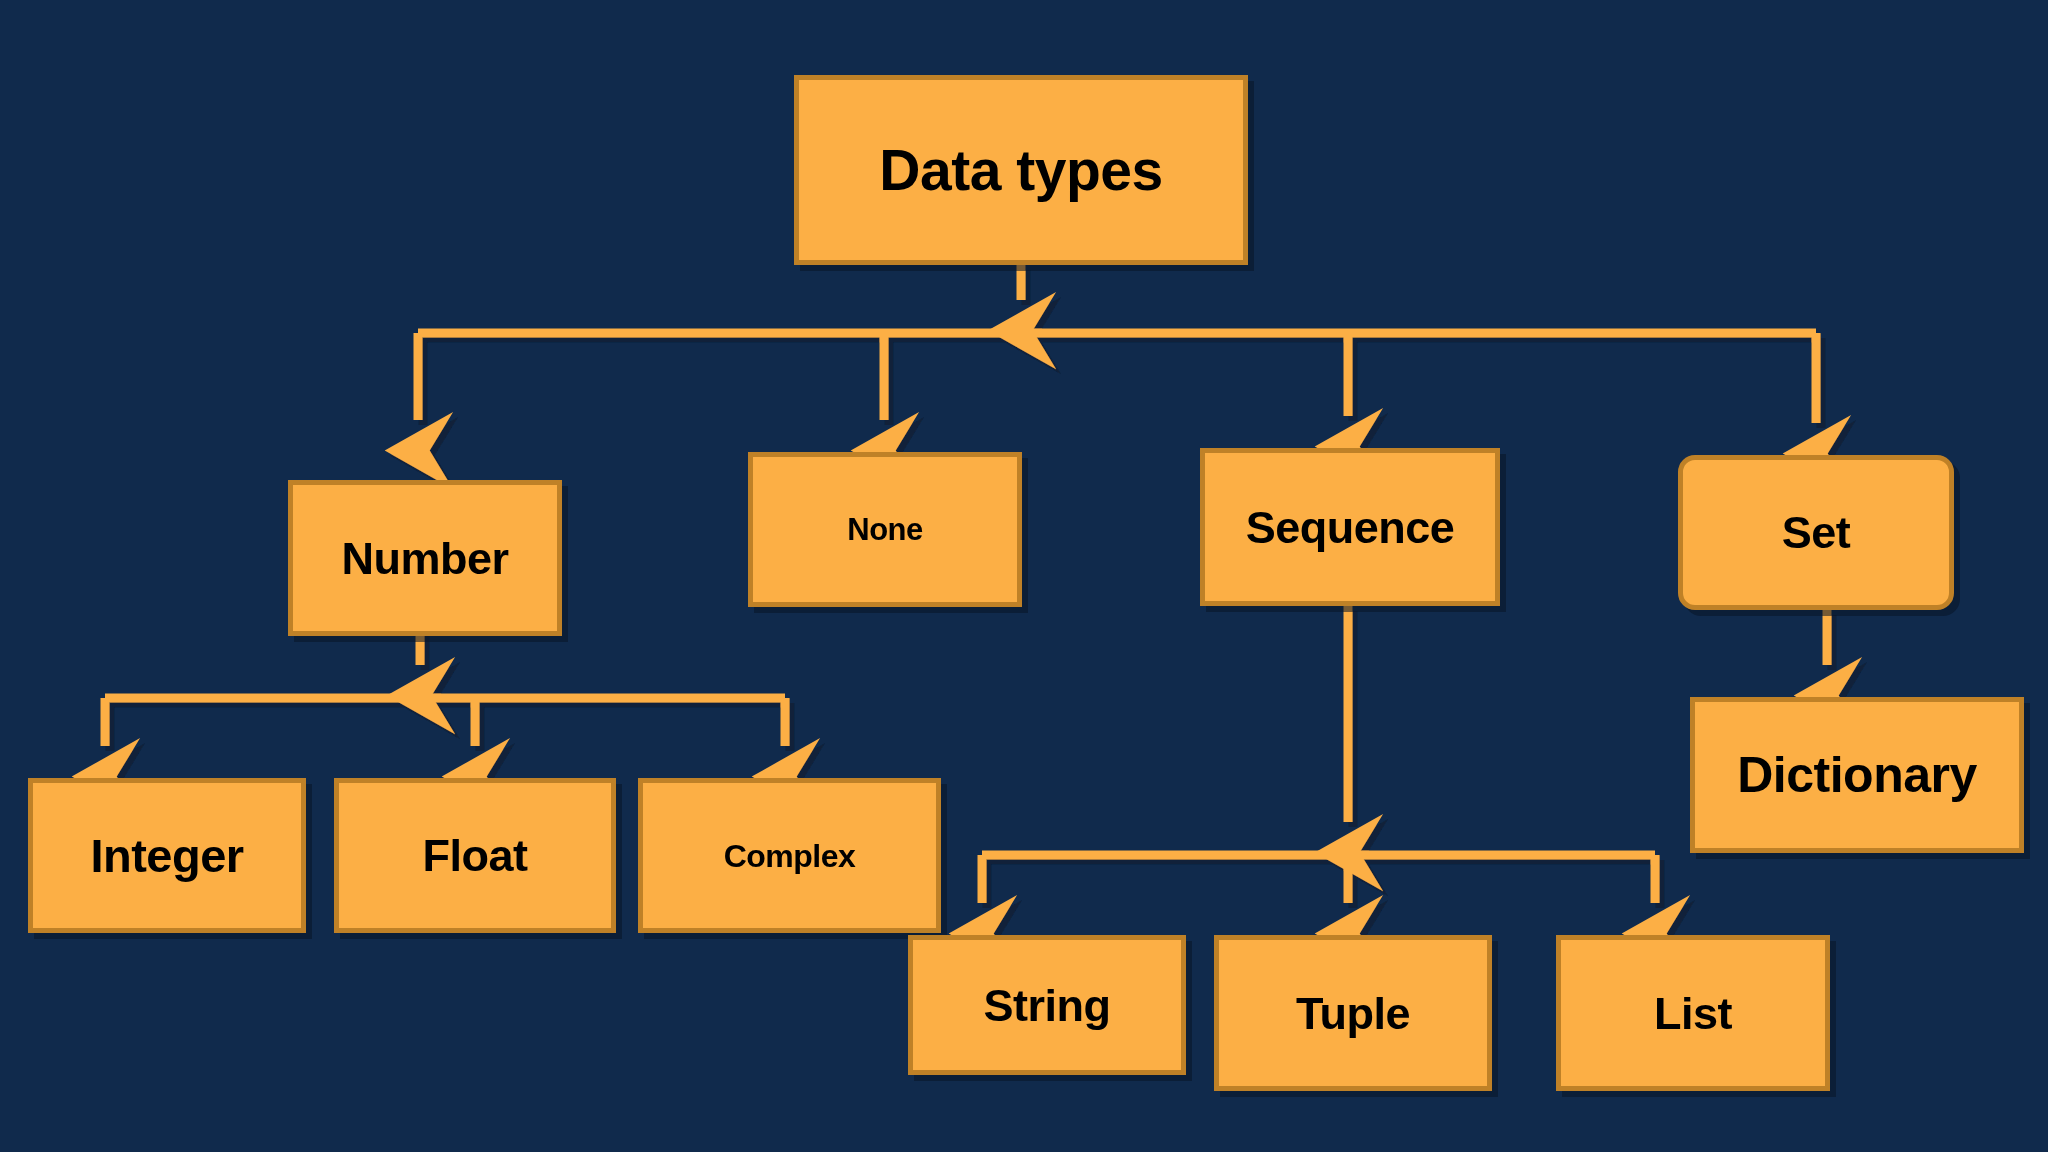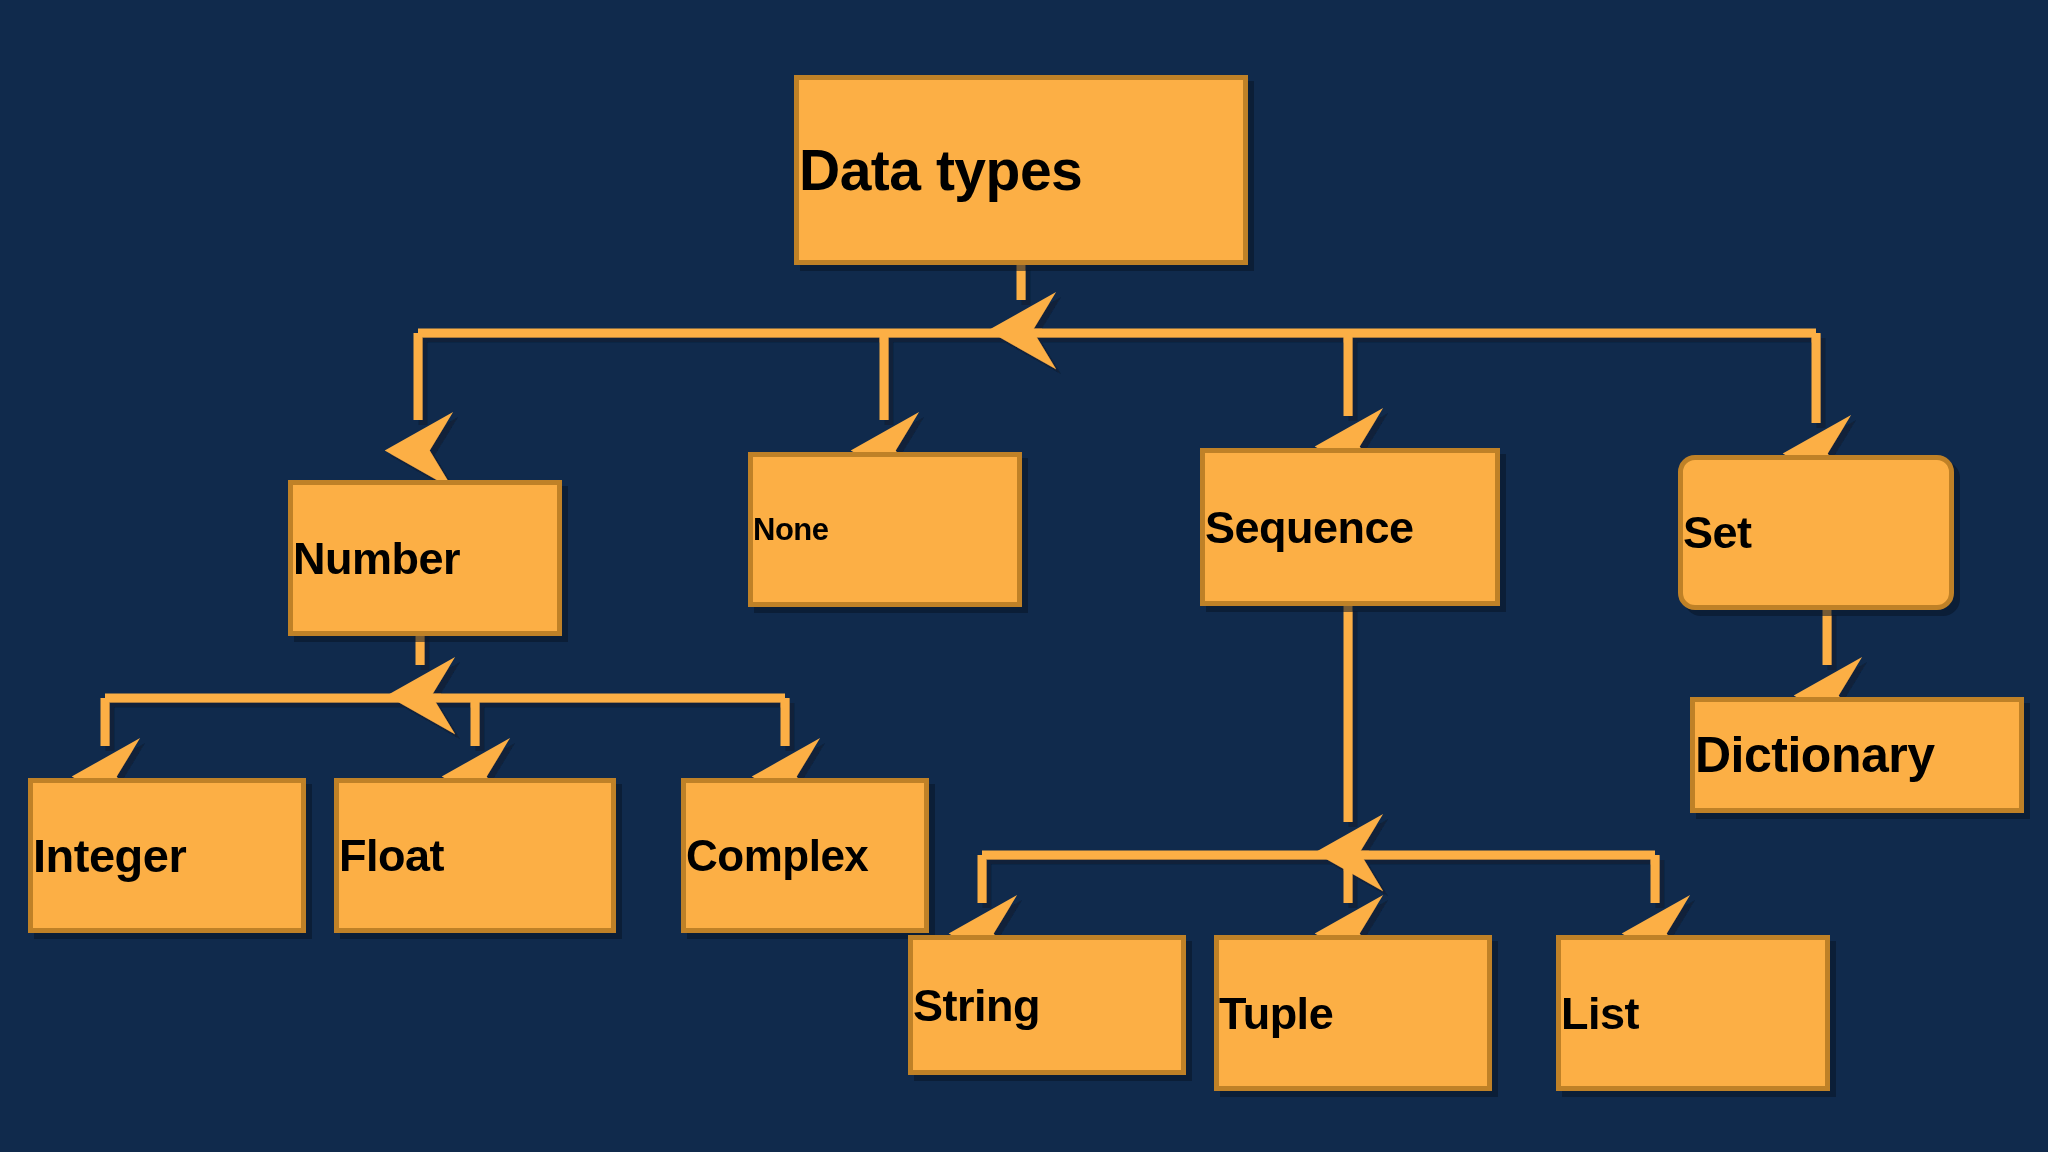--- a/index.html
+++ b/index.html
@@ -29,7 +29,7 @@
     border: 5px solid #bf8127;
     display: flex;
     align-items: center;
-    justify-content: flex-start;
+    justify-content: center;
     color: #000000;
     font-weight: bold;
     line-height: 1;

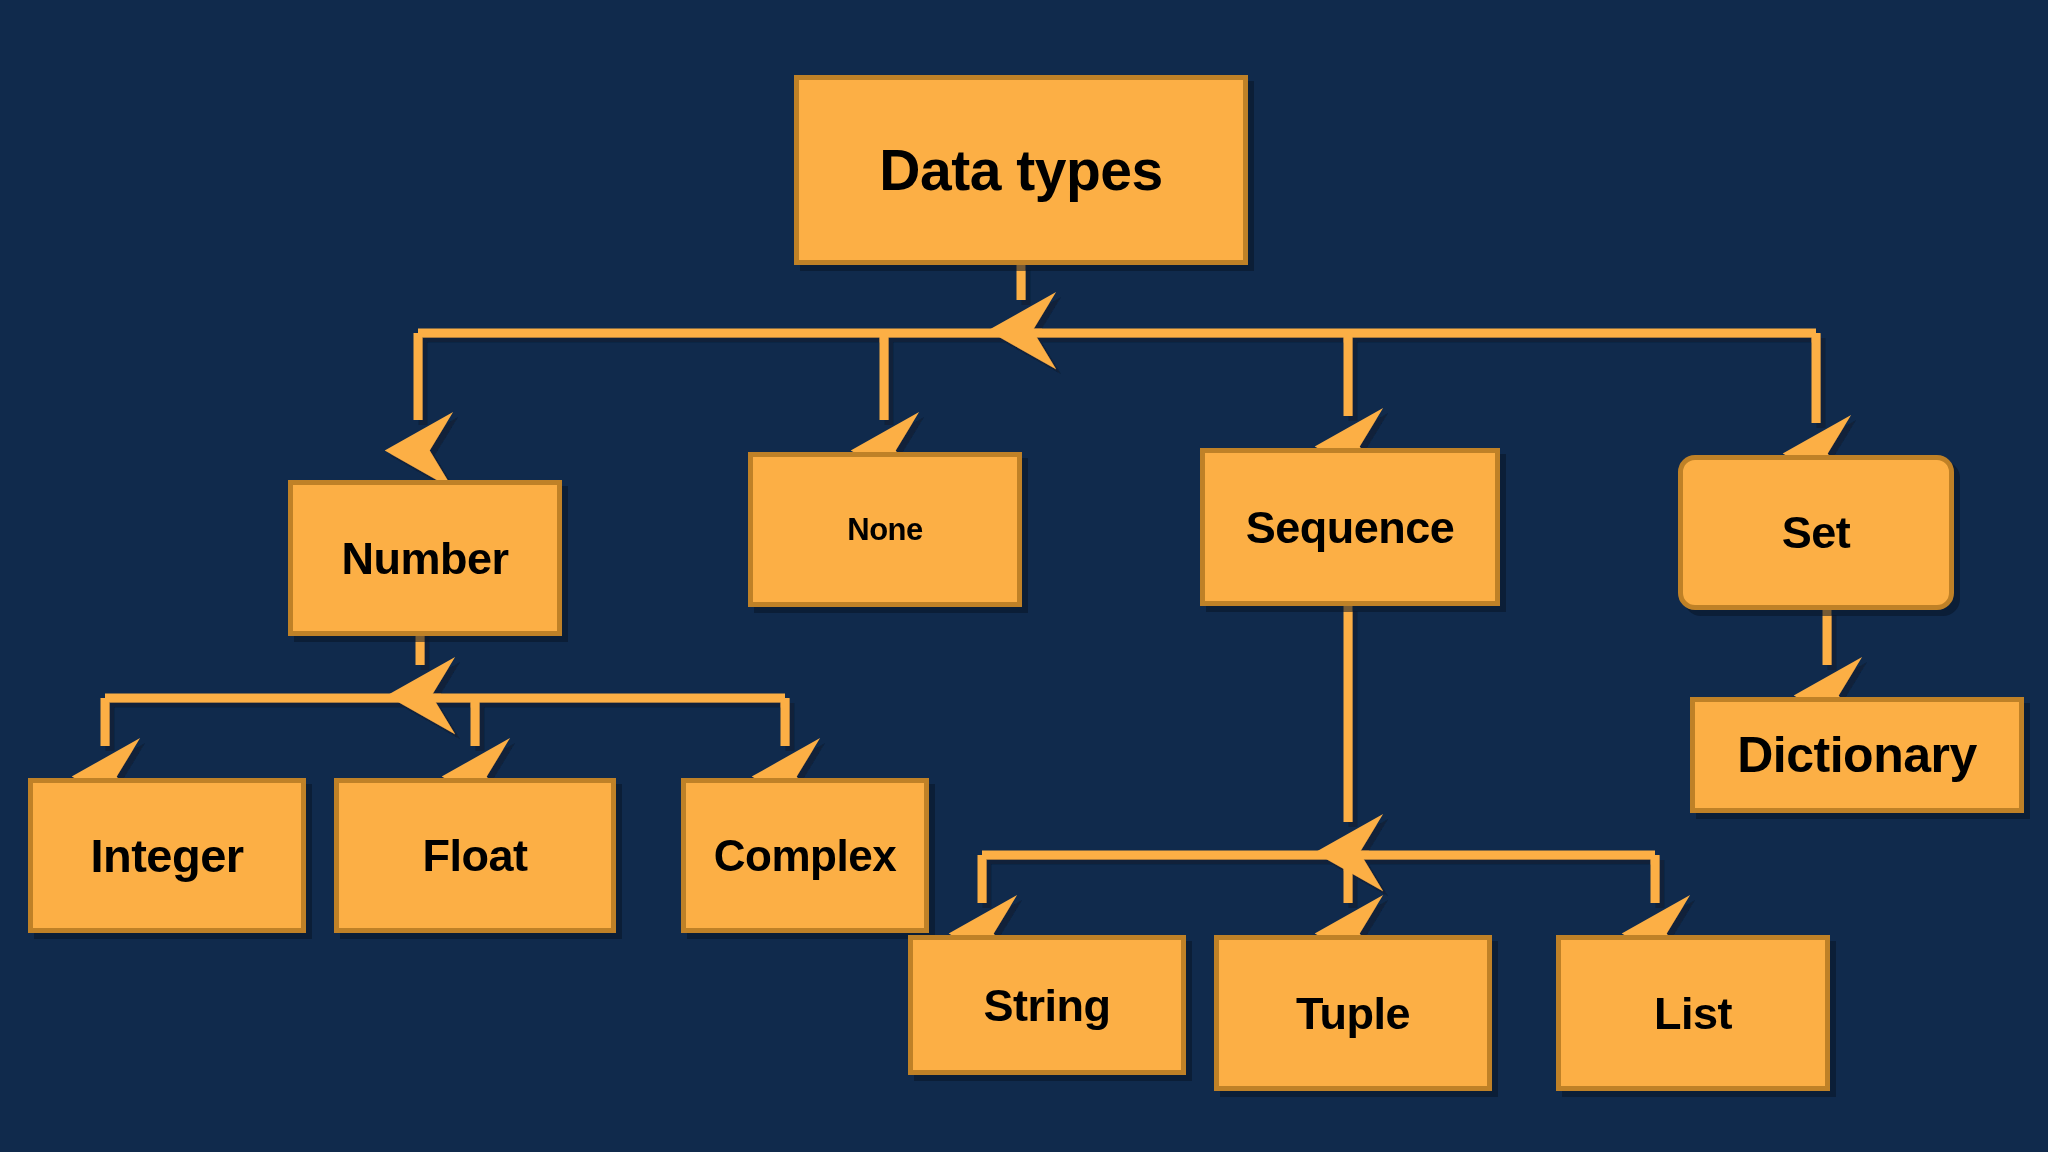--- a/index.html
+++ b/index.html
@@ -118,7 +118,7 @@
     <span class="node-label">Complex</span>
   </div>
 
-  <div class="node" style="left:1690px; top:697px; width:334px; height:116px; font-size:50px;">
+  <div class="node" style="left:1690px; top:697px; width:334px; height:156px; font-size:50px;">
     <span class="node-label">Dictionary</span>
   </div>
 

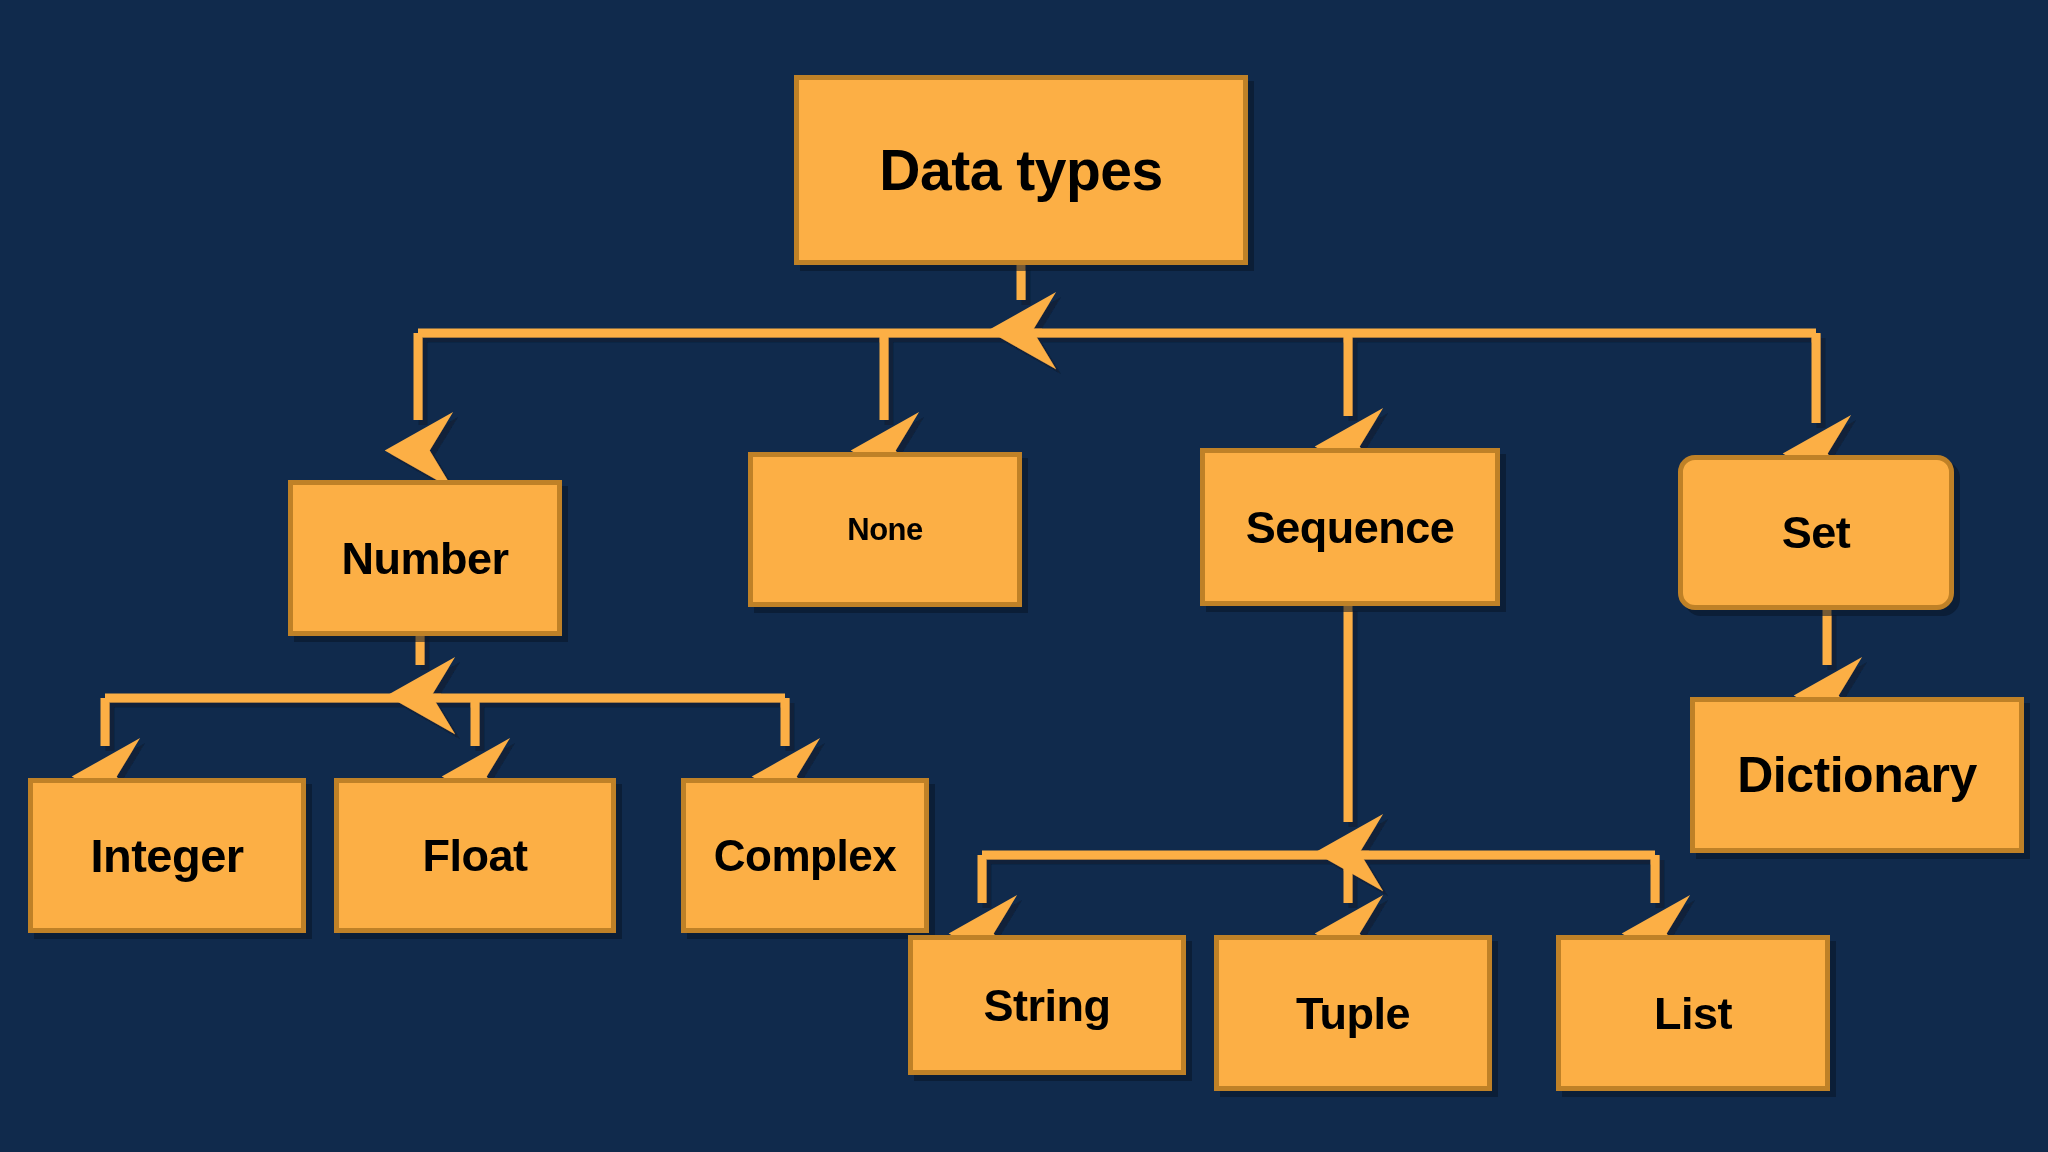--- a/index.html
+++ b/index.html
@@ -114,7 +114,7 @@
     <span class="node-label">Float</span>
   </div>
 
-  <div class="node" style="left:638px; top:778px; width:248px; height:155px; font-size:44px;margin-left:43px;">
+  <div class="node" style="left:638px; top:778px; width:303px; height:155px; font-size:32px;">
     <span class="node-label">Complex</span>
   </div>
 

